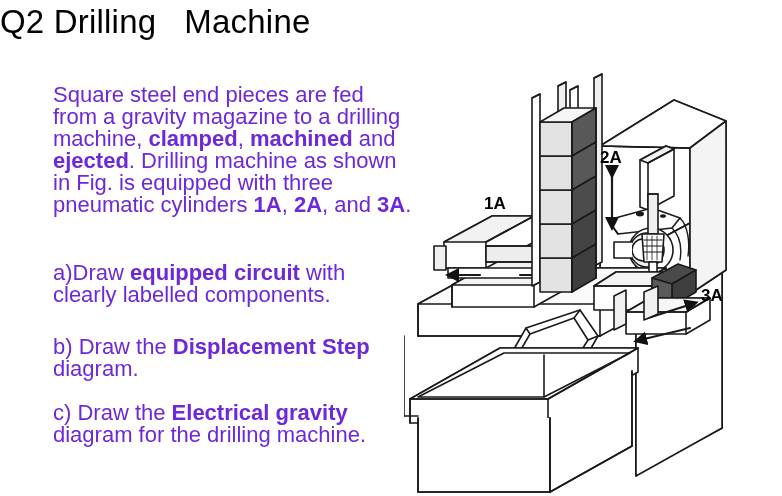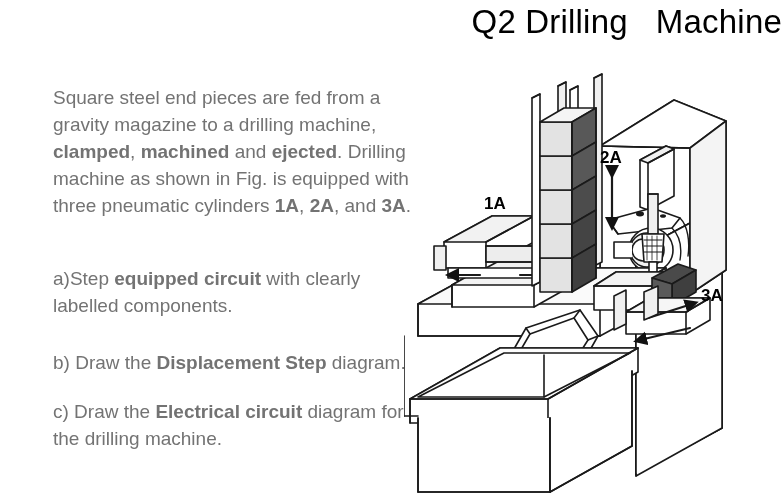--- a/index.html
+++ b/index.html
@@ -22,7 +22,7 @@
     left: 0;
     top: 2px;
     width: 782px;
-    text-align: right;
+    text-align: left;
     font-size: 33px;
     line-height: 40px;
     font-weight: 400;

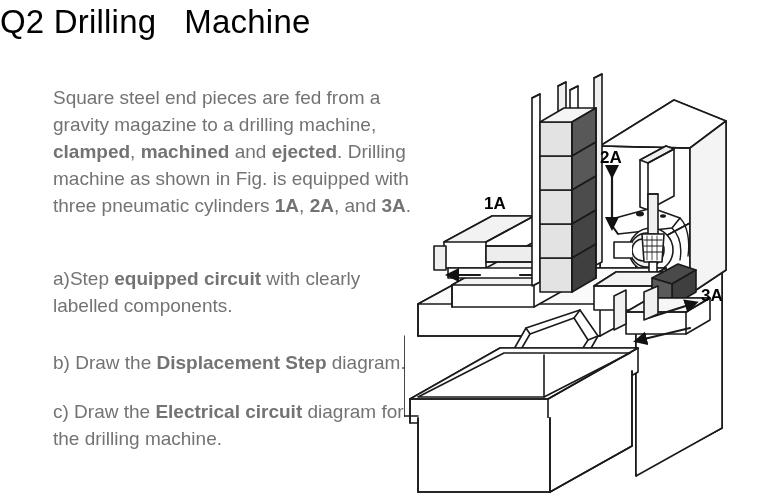--- a/index.html
+++ b/index.html
@@ -39,9 +39,9 @@
     width: 360px;
   }
   .para {
-    font-size: 19px;
-    line-height: 27px;
-    color: #737373;
+    font-size: 22px;
+    line-height: 22px;
+    color: #6d28d9;
     margin: 0;
   }
   .para b { font-weight: 700; }

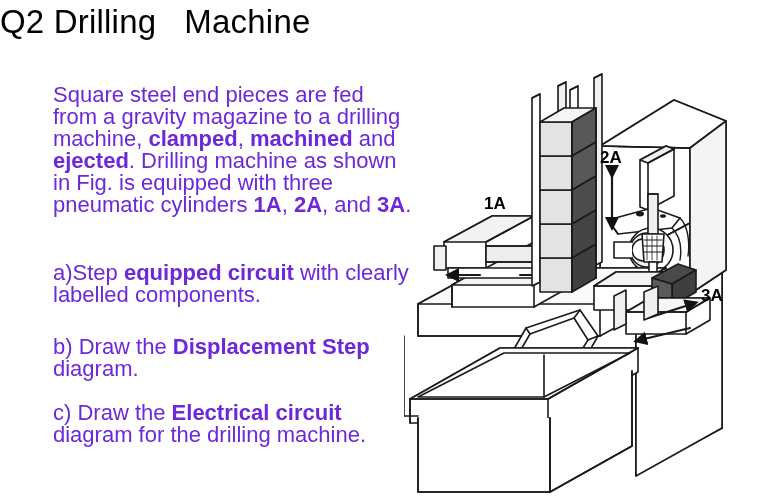--- a/index.html
+++ b/index.html
@@ -79,7 +79,7 @@
   </p>
 
   <p class="para" id="task-a">
-    <span>a)</span><span>Step </span><b>equipped circuit</b><span> with clearly labelled components.</span>
+    <span>a)</span><span>Draw </span><b>equipped circuit</b><span> with clearly labelled components.</span>
   </p>
 
   <p class="para" id="task-b">

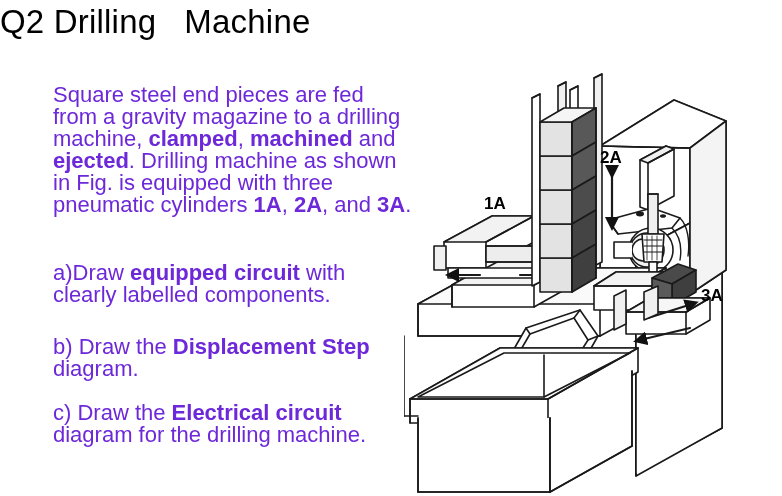--- a/index.html
+++ b/index.html
@@ -87,7 +87,7 @@
   </p>
 
   <p class="para" id="task-c">
-    <span>c)</span><span>   Draw the </span><b>Electrical circuit</b><span> diagram for the drilling machine.</span>
+    <span>c)</span><span>   Draw the </span><b>Electrical gravity</b><span> diagram for the drilling machine.</span>
   </p>
 
 </div>

